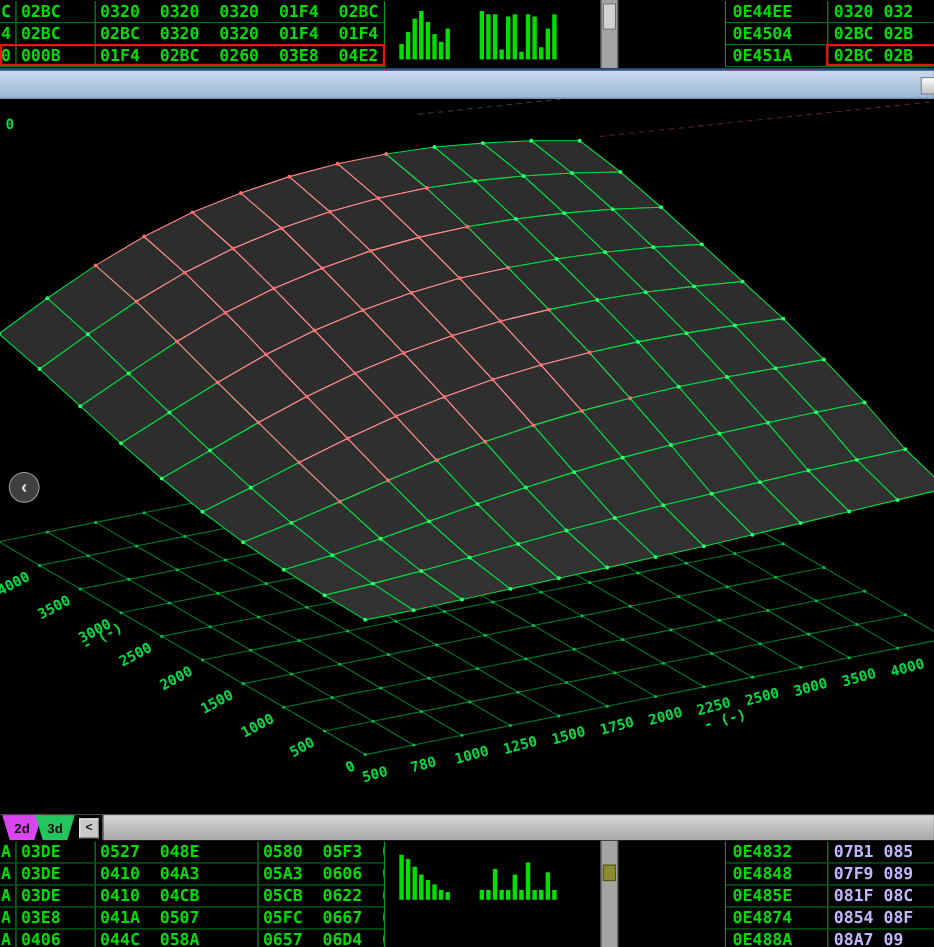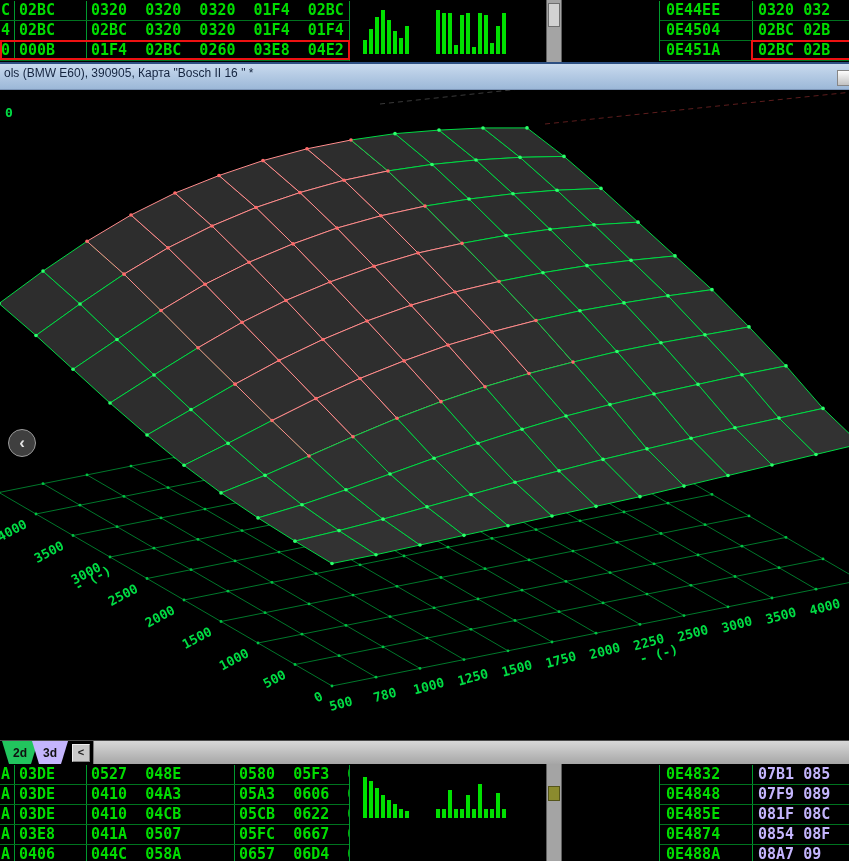--- a/index.html
+++ b/index.html
@@ -128,7 +128,6 @@
   </section>
 
   <div class="titlebar">
-    <span class="title-text">ols (BMW E60), 390905, Карта "Bosch II 16 " *</span>
     <span class="titlebar-btn"></span>
   </div>
 

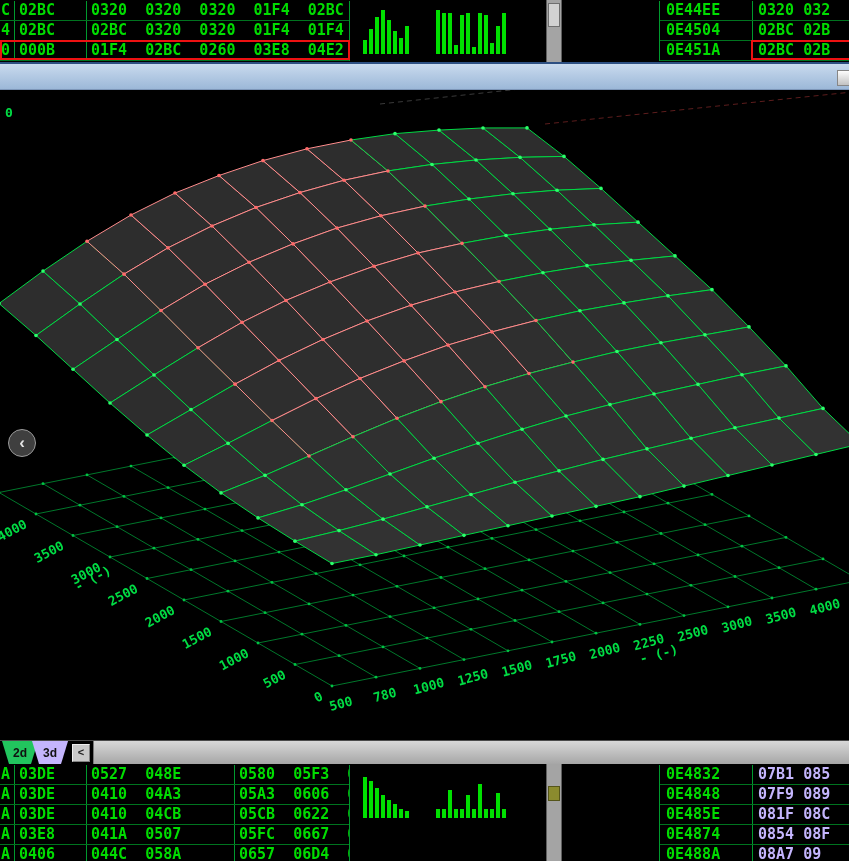--- a/index.html
+++ b/index.html
@@ -71,7 +71,7 @@
             background: #000; border-top: 1px solid #4a4a4a; display: flex; align-items: stretch; }
   .tabs { display: flex; padding-left: 2px; }
   .tab { height: 100%; padding: 0 11px; display: flex; align-items: center;
-         font: bold 12px "Liberation Sans", sans-serif; color: #111; background: #22c55e;
+         font: bold 12px "Liberation Sans", sans-serif; color: #111; background: #d946ef;
          clip-path: polygon(0 0, 100% 0, calc(100% - 7px) 100%, 7px 100%); margin-right: -6px; }
   .tab.active { background: #c4b5fd; z-index: 2; }
   .tab-scroll { width: 18px; height: 18px; margin: 3px 3px 0 10px; background: #c9c9c9;

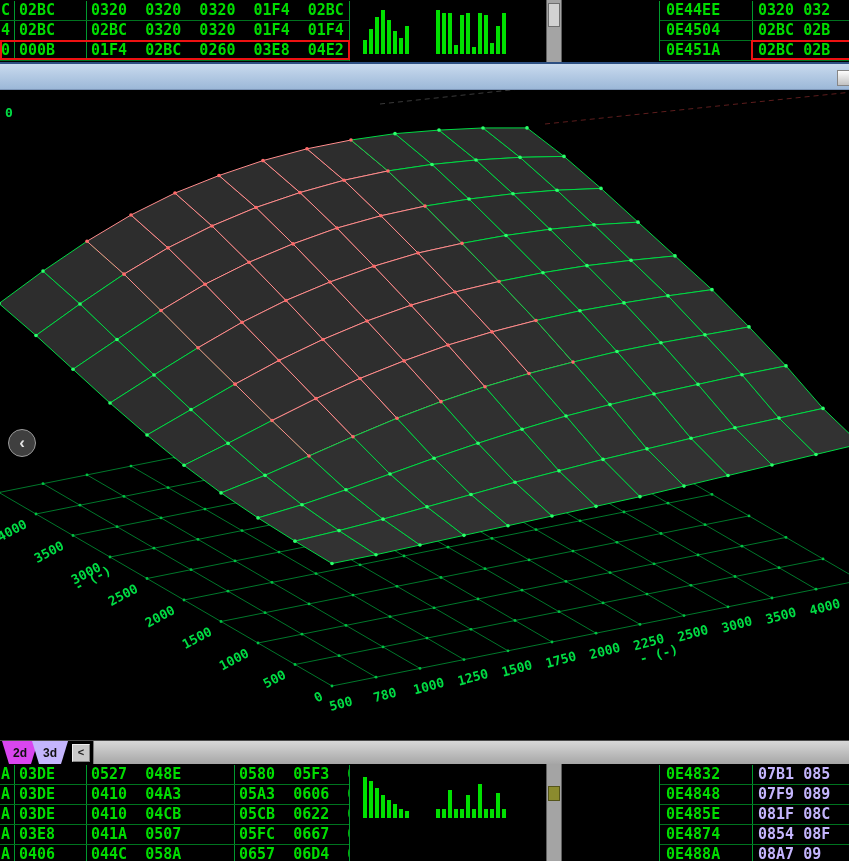--- a/index.html
+++ b/index.html
@@ -73,7 +73,7 @@
   .tab { height: 100%; padding: 0 11px; display: flex; align-items: center;
          font: bold 12px "Liberation Sans", sans-serif; color: #111; background: #d946ef;
          clip-path: polygon(0 0, 100% 0, calc(100% - 7px) 100%, 7px 100%); margin-right: -6px; }
-  .tab.active { background: #c4b5fd; z-index: 2; }
+  .tab.active { background: #22c55e; z-index: 2; }
   .tab-scroll { width: 18px; height: 18px; margin: 3px 3px 0 10px; background: #c9c9c9;
                 border: 1px solid #828282; border-top-color: #efefef; border-left-color: #efefef;
                 font: bold 11px "Liberation Sans", sans-serif; text-align: center;

